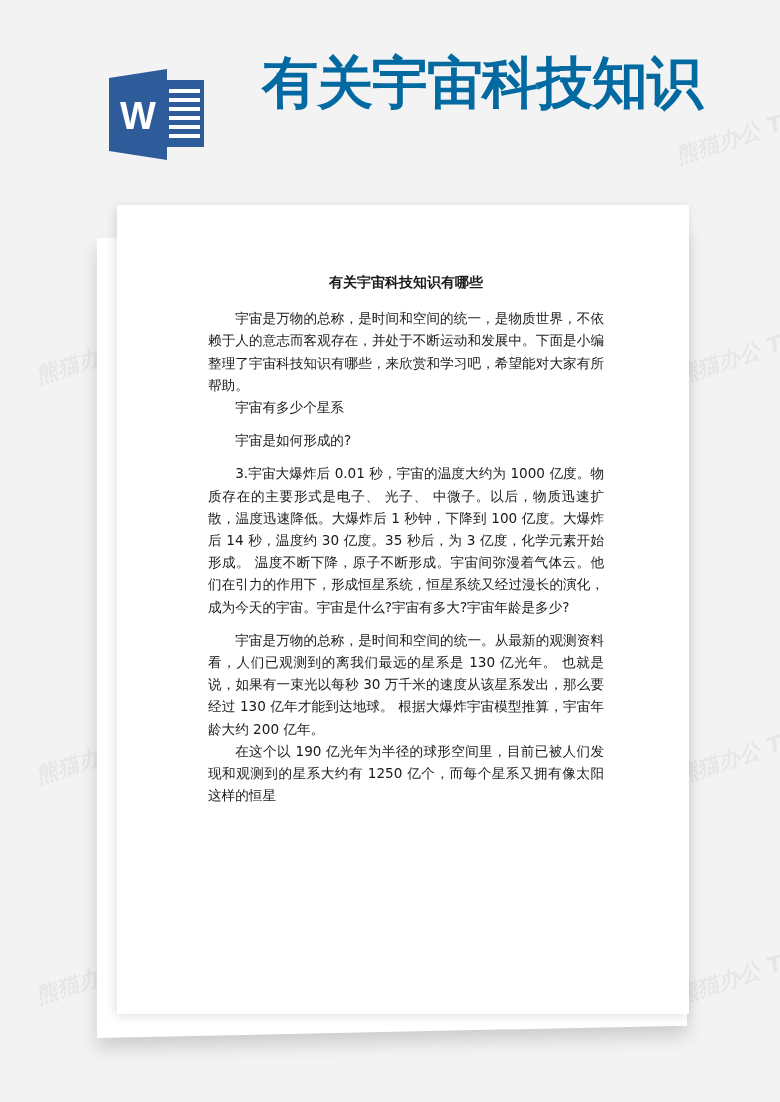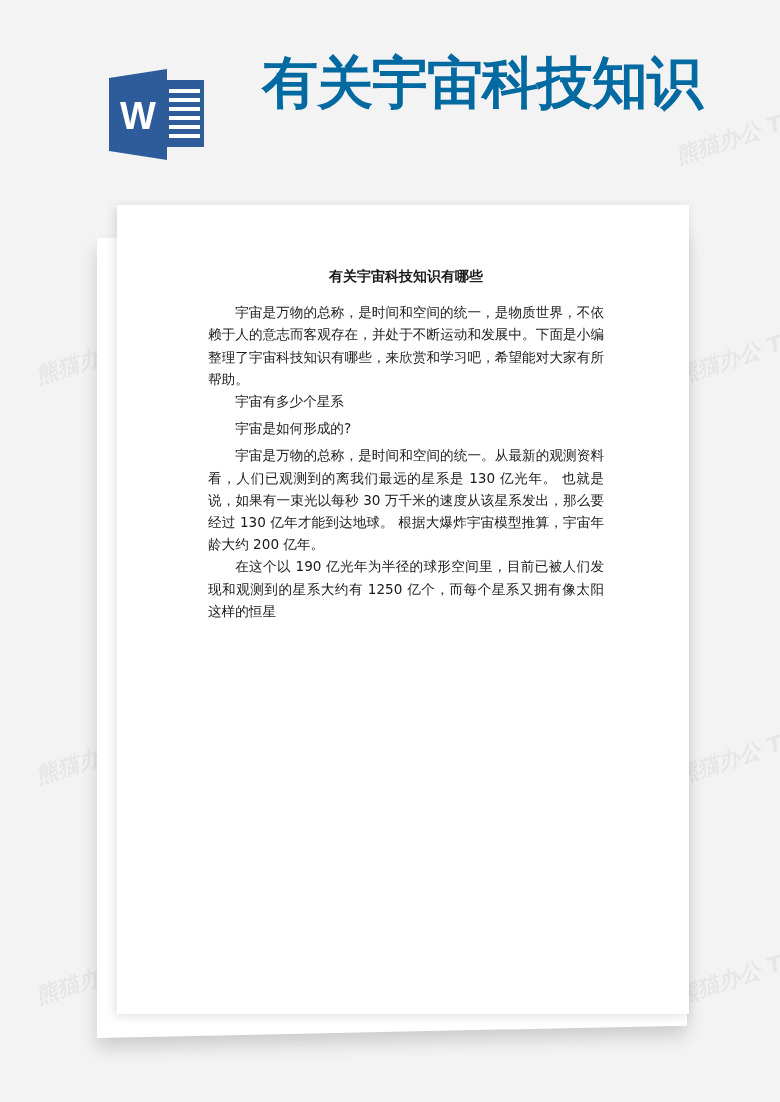--- a/index.html
+++ b/index.html
@@ -38,7 +38,7 @@
       box-shadow: -2px 2px 10px rgba(0,0,0,0.12);
     }
     .doc {
-      position: absolute; left: 91px; top: 60px; width: 396px;
+      position: absolute; left: 91px; top: 66px; width: 396px;
       color: #1a1a1a;
       font-size: 13.6px; line-height: 22.2px;
       text-align: justify;

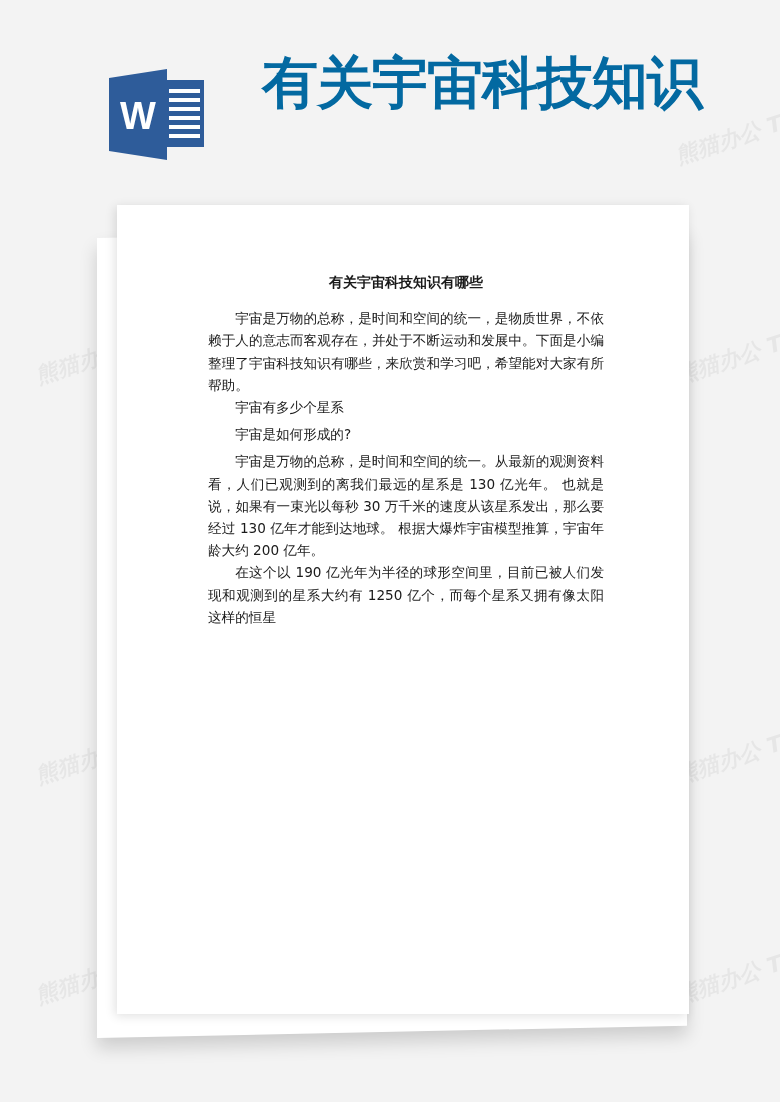--- a/index.html
+++ b/index.html
@@ -48,7 +48,7 @@
       margin-bottom: 14px; margin-top: 0;
     }
     .doc p { margin: 0; text-indent: 2em; }
-    .doc p.gap { margin-top: 5px; }
+    .doc p.gap { margin-top: 11px; }
 
     .watermark {
       position: absolute; color: rgba(0,0,0,0.05);

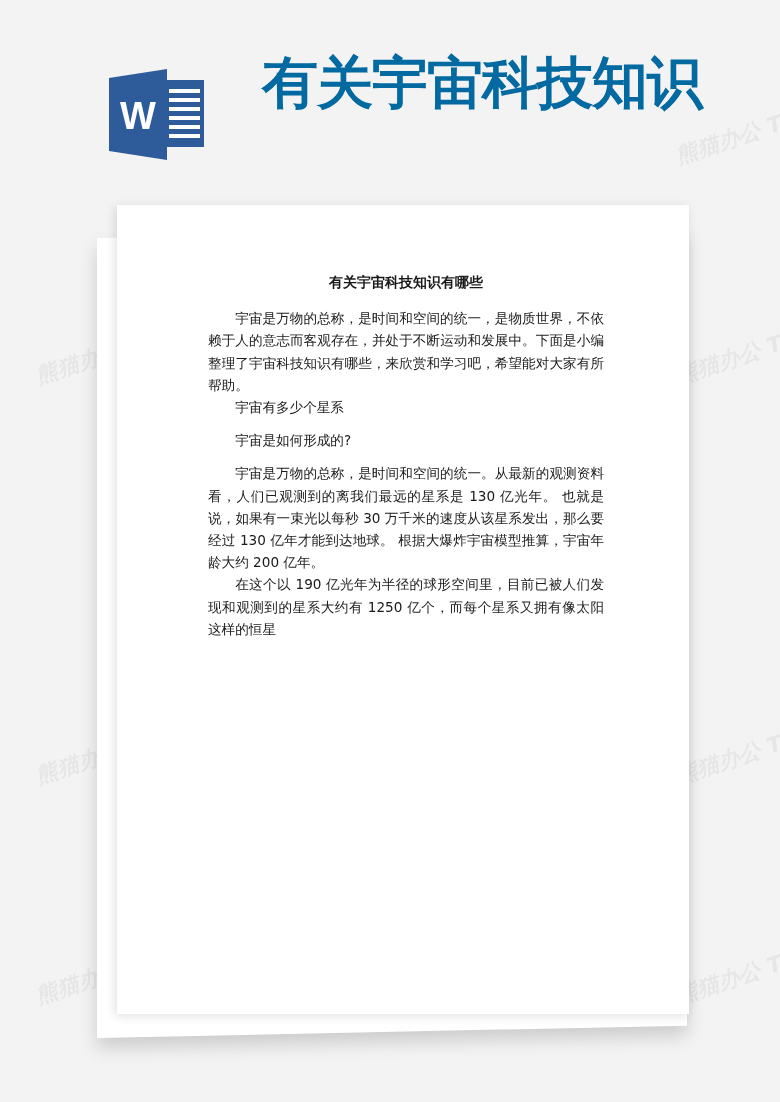--- a/index.html
+++ b/index.html
@@ -95,6 +95,7 @@
     <p>宇宙是万物的总称，是时间和空间的统一，是物质世界，不依赖于人的意志而客观存在，并处于不断运动和发展中。下面是小编整理了宇宙科技知识有哪些，来欣赏和学习吧，希望能对大家有所帮助。</p>
     <p>宇宙有多少个星系</p>
     <p class="gap">宇宙是如何形成的?</p>
+    <p class="gap">3.宇宙大爆炸后 0.01 秒，宇宙的温度大约为 1000 亿度。物质存在的主要形式是电子、 光子、 中微子。以后，物质迅速扩散，温度迅速降低。大爆炸后 1 秒钟，下降到 100 亿度。大爆炸后 14 秒，温度约 30 亿度。35 秒后，为 3 亿度，化学元素开始形成。 温度不断下降，原子不断形成。宇宙间弥漫着气体云。他们在引力的作用下，形成恒星系统，恒星系统又经过漫长的演化，成为今天的宇宙。宇宙是什么?宇宙有多大?宇宙年龄是多少?</p>
     <p class="gap">宇宙是万物的总称，是时间和空间的统一。从最新的观测资料看，人们已观测到的离我们最远的星系是 130 亿光年。 也就是说，如果有一束光以每秒 30 万千米的速度从该星系发出，那么要经过 130 亿年才能到达地球。 根据大爆炸宇宙模型推算，宇宙年龄大约 200 亿年。</p>
     <p>在这个以 190 亿光年为半径的球形空间里，目前已被人们发现和观测到的星系大约有 1250 亿个，而每个星系又拥有像太阳这样的恒星</p>
   </div>

